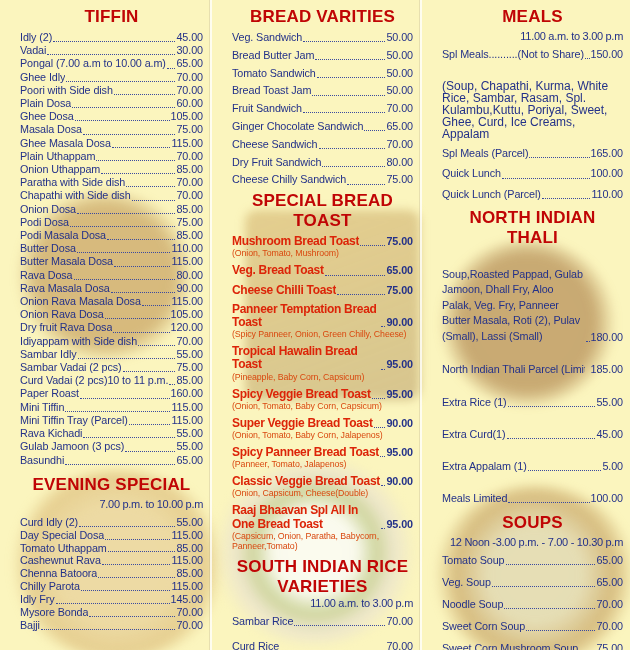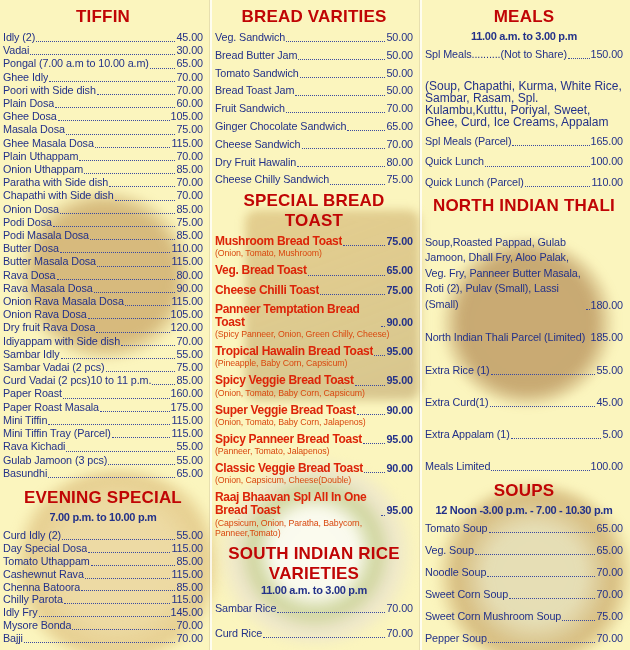--- a/index.html
+++ b/index.html
@@ -15,7 +15,7 @@
   .art-soup{left:435px;top:485px;width:200px;height:180px;background:radial-gradient(circle,rgba(228,220,180,.95) 0 35%,rgba(190,150,85,.6) 58%,rgba(190,150,85,0) 75%);}
 
   .cols{position:relative;z-index:1;display:flex;height:650px;}
-  .col{width:210px;box-sizing:border-box;padding:4px 7px 0 3px;}
+  .col{width:210px;box-sizing:border-box;padding:4px 7px 0 20px;}
   .col + .col{border-left:2px solid rgba(255,255,255,.75);box-shadow:-1px 0 0 rgba(170,160,130,.25);}
 
   .sec-title{color:#C00505;text-align:center;font-size:17px;line-height:20px;font-weight:bold;margin:3px 0 4px;letter-spacing:.2px;}

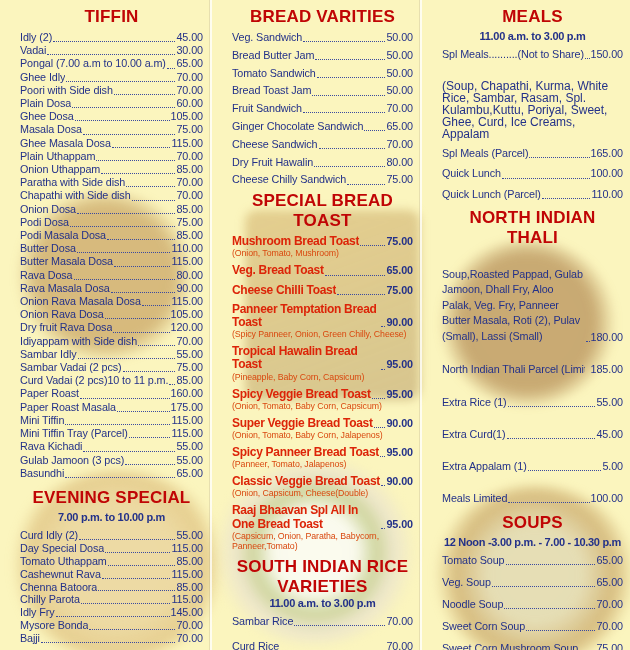--- a/index.html
+++ b/index.html
@@ -19,7 +19,7 @@
   .col + .col{border-left:2px solid rgba(255,255,255,.75);box-shadow:-1px 0 0 rgba(170,160,130,.25);}
 
   .sec-title{color:#C00505;text-align:center;font-size:17px;line-height:20px;font-weight:bold;margin:3px 0 4px;letter-spacing:.2px;}
-  .sub{color:#233189;text-align:center;font-size:11px;font-weight:bold;margin:-1px 0 6px;white-space:nowrap;letter-spacing:-.3px;}
+  .sub{color:#233189;text-align:right;font-size:11px;font-weight:normal;margin:-1px 0 6px;white-space:nowrap;letter-spacing:-.3px;}
   .it{margin:0;}
   .row{display:flex;align-items:flex-end;color:#233189;font-size:10.8px;line-height:13.2px;letter-spacing:-.1px;overflow:hidden;}
   .nm{white-space:nowrap;overflow:hidden;}

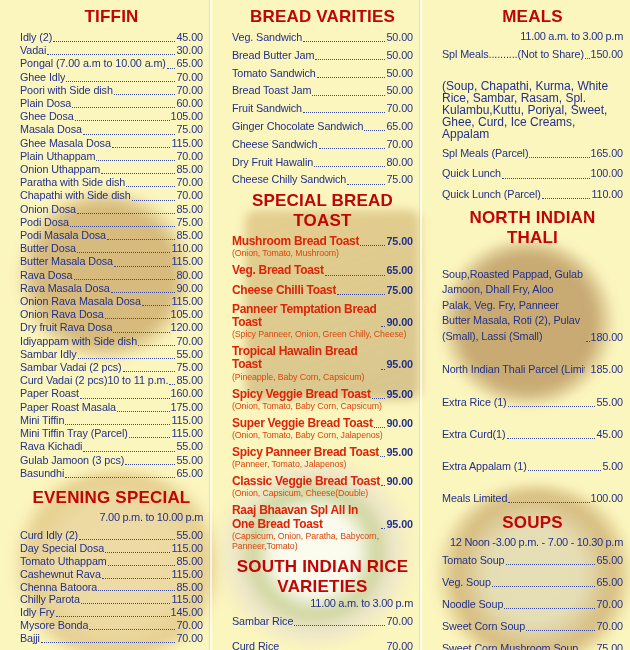--- a/index.html
+++ b/index.html
@@ -420,7 +420,7 @@
           </div>
           <div class="it">
             <div class="row">
-              <span class="nm">Dry Fruit Hawalin</span>
+              <span class="nm">Dry Fruit Sandwich</span>
               <span class="leader"></span>
               <span class="pr">80.00</span>
             </div>

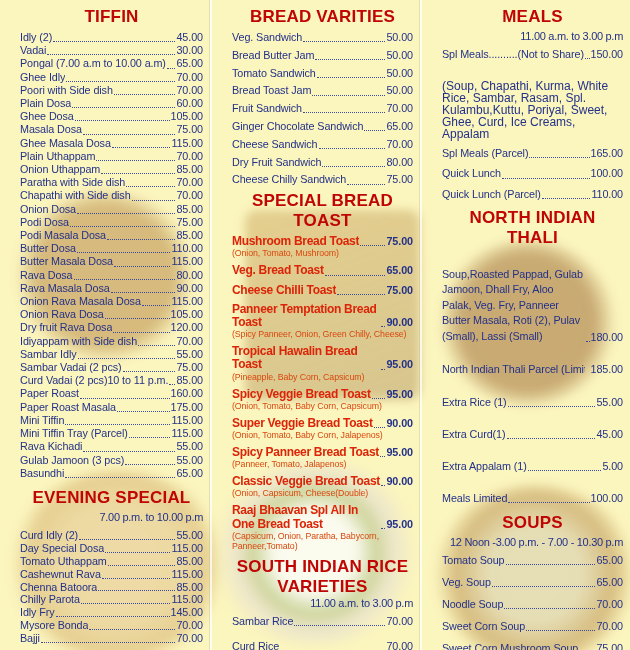--- a/index.html
+++ b/index.html
@@ -257,13 +257,6 @@
           </div>
           <div class="it">
             <div class="row">
-              <span class="nm">Paper Roast  Masala</span>
-              <span class="leader"></span>
-              <span class="pr">175.00</span>
-            </div>
-          </div>
-          <div class="it">
-            <div class="row">
               <span class="nm">Mini Tiffin</span>
               <span class="leader"></span>
               <span class="pr">115.00</span>

